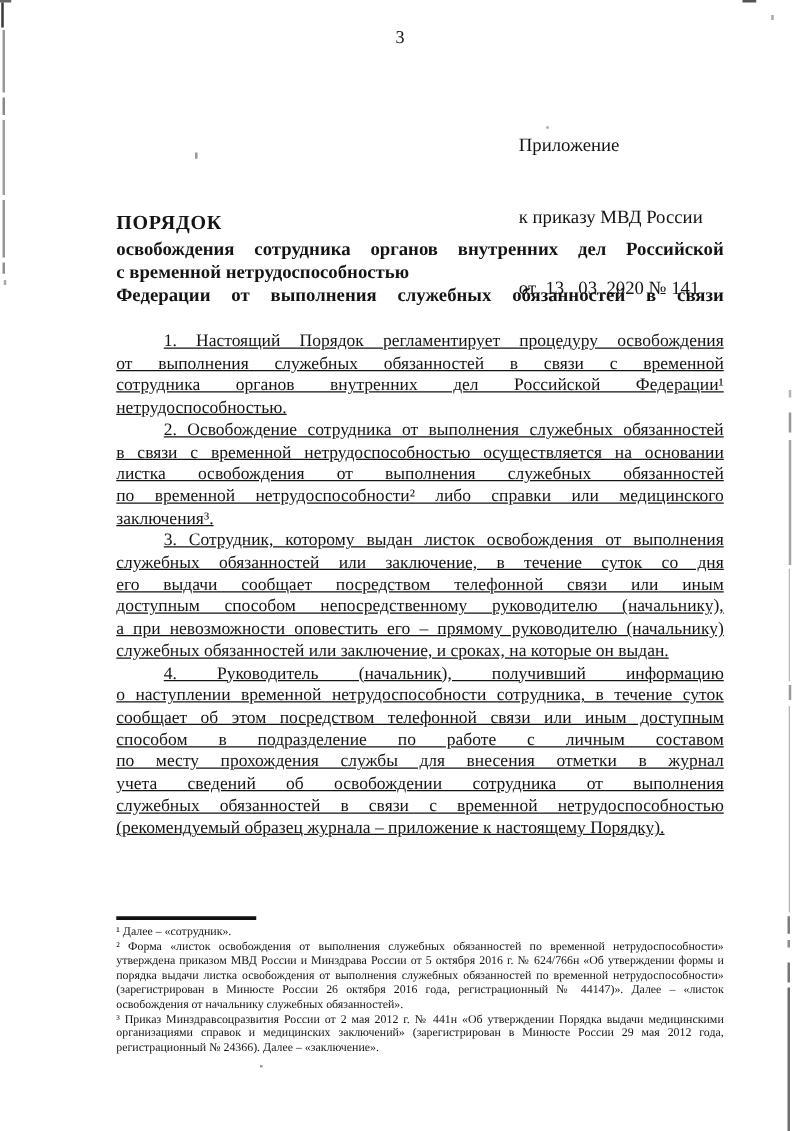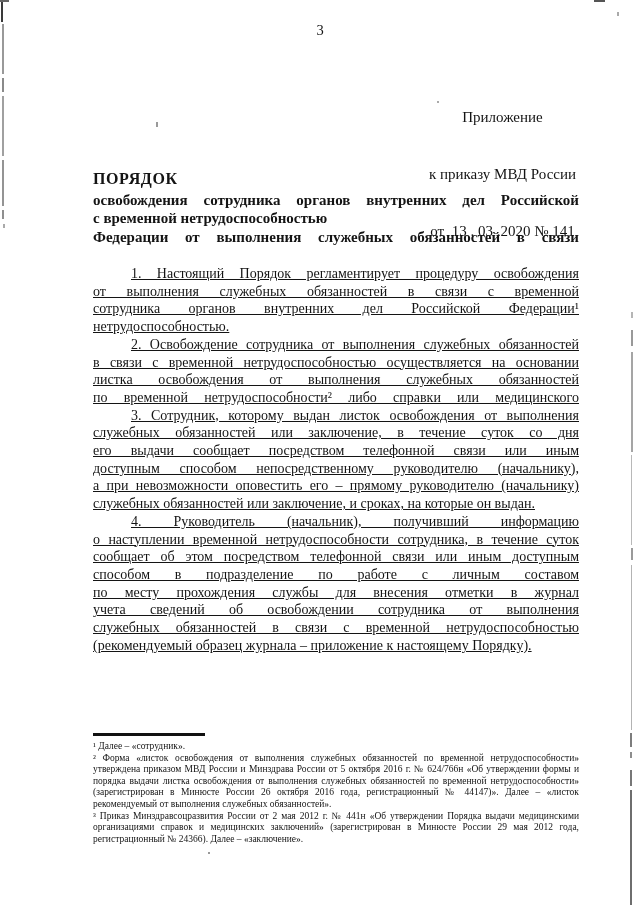--- a/index.html
+++ b/index.html
@@ -21,7 +21,7 @@
   }
   .appendix {
     position: absolute; top: 70px; left: 415px; width: 175px;
-    font-size: 15px; line-height: 19px; white-space: pre; text-align: center;
+    font-size: 15px; line-height: 19px; white-space: pre;
   }
   .heading {
     position: absolute; top: 168px; left: 93px; width: 486px;

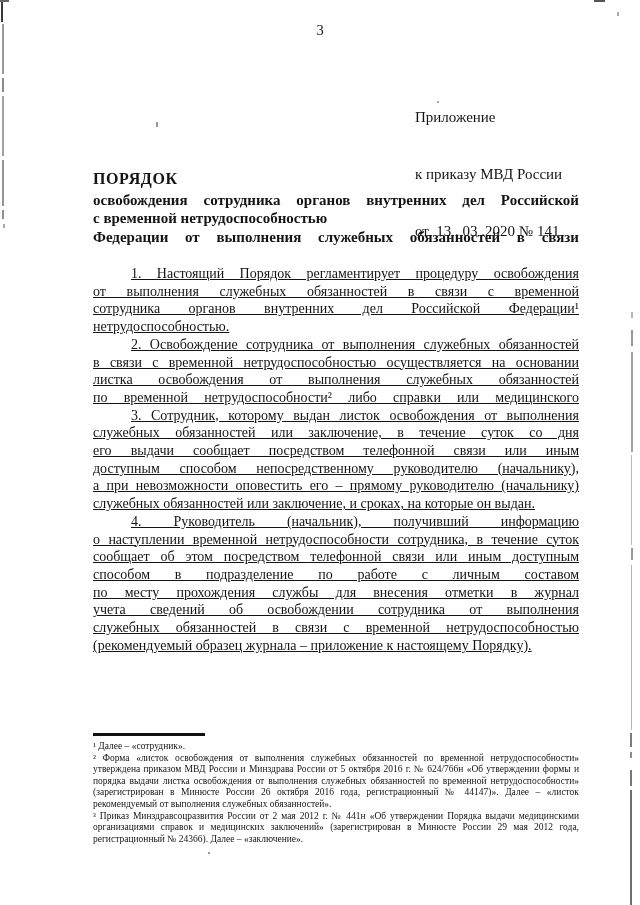--- a/index.html
+++ b/index.html
@@ -85,6 +85,7 @@
       <div class="line j">в связи с временной нетрудоспособностью осуществляется на основании</div>
       <div class="line j">листка освобождения от выполнения служебных обязанностей</div>
       <div class="line j">по временной нетрудоспособности² либо справки или медицинского</div>
+      <div class="line">заключения³.</div>
     </div>
     <div>
       <div class="line j first">3. Сотрудник, которому выдан листок освобождения от выполнения</div>

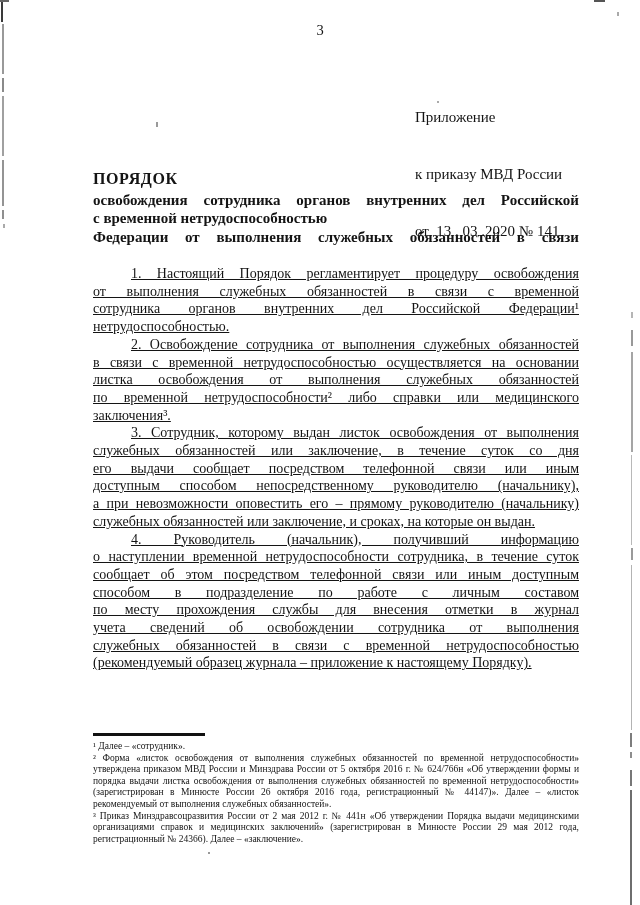--- a/index.html
+++ b/index.html
@@ -118,7 +118,7 @@
       <div class="line j">утверждена приказом МВД России и Минздрава России от 5 октября 2016 г. № 624/766н «Об утверждении формы и</div>
       <div class="line j">порядка выдачи листка освобождения от выполнения служебных обязанностей по временной нетрудоспособности»</div>
       <div class="line j">(зарегистрирован в Минюсте России 26 октября 2016 года, регистрационный № 44147)». Далее – «листок</div>
-      <div class="line">рекомендуемый от выполнения служебных обязанностей».</div>
+      <div class="line">освобождения от начальнику служебных обязанностей».</div>
     </div>
     <div>
       <div class="line j">³ Приказ Минздравсоцразвития России от 2 мая 2012 г. № 441н «Об утверждении Порядка выдачи медицинскими</div>

